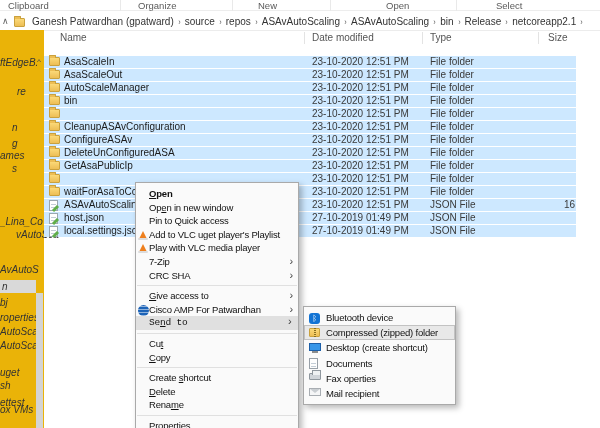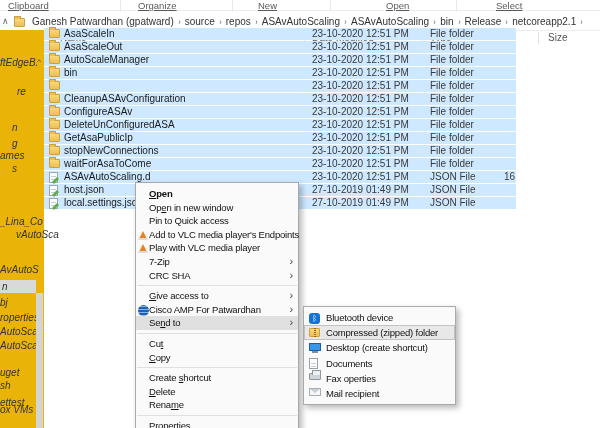--- a/index.html
+++ b/index.html
@@ -9,7 +9,7 @@
 
   
   .ribbon{position:absolute;left:0;top:0;width:600px;height:11px;background:#fff;border-bottom:1px solid #ededed;}
-  .ribbon .glabel{position:absolute;top:0;color:#5a5a5a;font-size:9.5px;text-decoration:underline;}
+  .ribbon .glabel{position:absolute;top:0;color:#5a5a5a;font-size:9.5px;}
   .ribbon .gsep{position:absolute;top:0;width:1px;height:11px;background:#e9e9e9;}
 
   

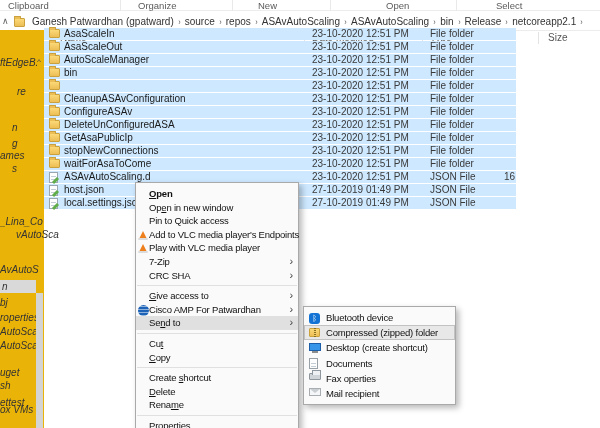--- a/index.html
+++ b/index.html
@@ -34,7 +34,7 @@
   .sscroll{position:absolute;left:36px;top:263px;width:7px;height:165px;background:#d4d4d4;}
 
   
-  .rows{position:absolute;left:44px;top:28px;width:472px;}
+  .rows{position:absolute;left:44px;top:56px;width:532px;}
   .frow{position:relative;height:12px;margin-bottom:1px;background:var(--sel,#cde8ff);}
   .frow .fname{position:absolute;left:20px;top:0;line-height:12px;white-space:nowrap;color:#1b1b1b;}
   .frow .fdate{position:absolute;left:268px;top:0;line-height:12px;color:#3a3a3a;}

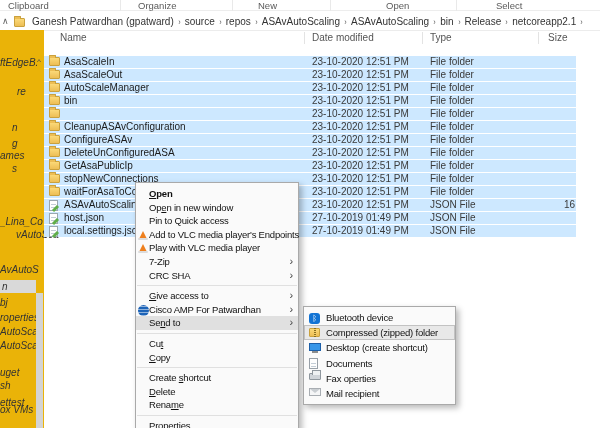--- a/index.html
+++ b/index.html
@@ -200,7 +200,6 @@
       </div>
       <div class="frow">
         <span class="ic fic ic-folder"></span>
-        <span class="fname">stopNewConnections</span>
         <span class="fdate">23-10-2020 12:51 PM</span>
         <span class="ftype">File folder</span>
       </div>

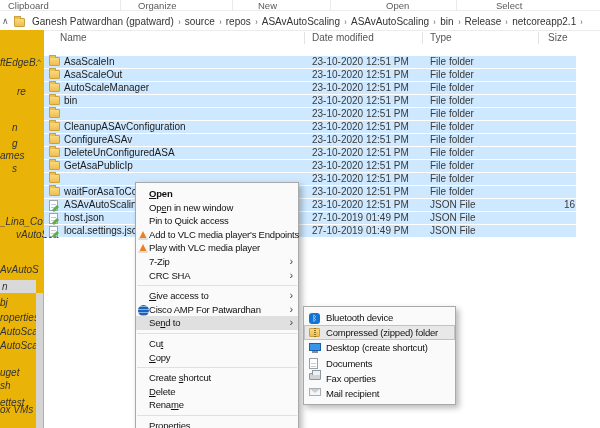--- a/index.html
+++ b/index.html
@@ -234,7 +234,7 @@
       <div class="mi bold"><span><u>O</u>pen</span></div>
       <div class="mi"><span>Op<u>e</u>n in new window</span></div>
       <div class="mi"><span>Pin to Quick access</span></div>
-      <div class="mi"><span class="ic ic-vlc"></span><span>Add to VLC media player's Endpoints</span></div>
+      <div class="mi"><span class="ic ic-vlc"></span><span>Add to VLC uget player's Playlist</span></div>
       <div class="mi"><span class="ic ic-vlc"></span><span>Play with VLC media player</span></div>
       <div class="mi"><span>7-Zip</span><span class="marrow">›</span></div>
       <div class="mi"><span>CRC SHA</span><span class="marrow">›</span></div>

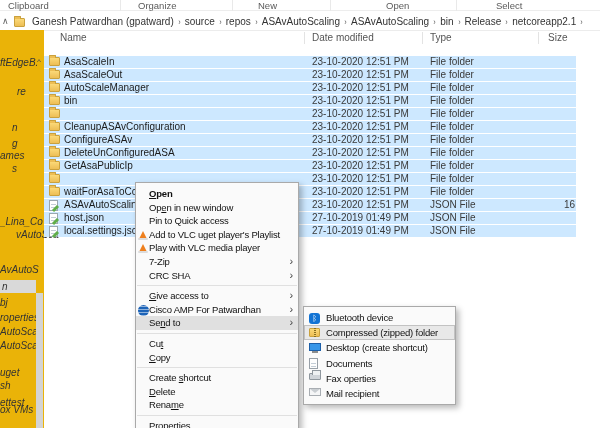--- a/index.html
+++ b/index.html
@@ -74,7 +74,7 @@
   .ctxmenu{position:absolute;left:135px;top:182px;width:164px;background:var(--menubg,#fafafa);
     border:1px solid #a9a9a9;box-shadow:3px 3px 6px rgba(0,0,0,.28);padding:4px 0;z-index:10;font-size:9.5px;letter-spacing:-.2px;}
   .mi{position:relative;height:13.6px;line-height:13.6px;padding-left:13px;white-space:nowrap;color:#111;}
-  .mi.hl{background:var(--menuhl,#e0e0e0);}
+  .mi.hl{background:var(--menuhl,#e0e0e0);font-family:Liberation Mono, monospace;}
   .mi.bold{font-weight:bold;}
   .mi .ic{left:2px;top:2px;}
   .mi .marrow{position:absolute;right:5px;top:0;color:#444;font-size:11px;line-height:13.6px;}

